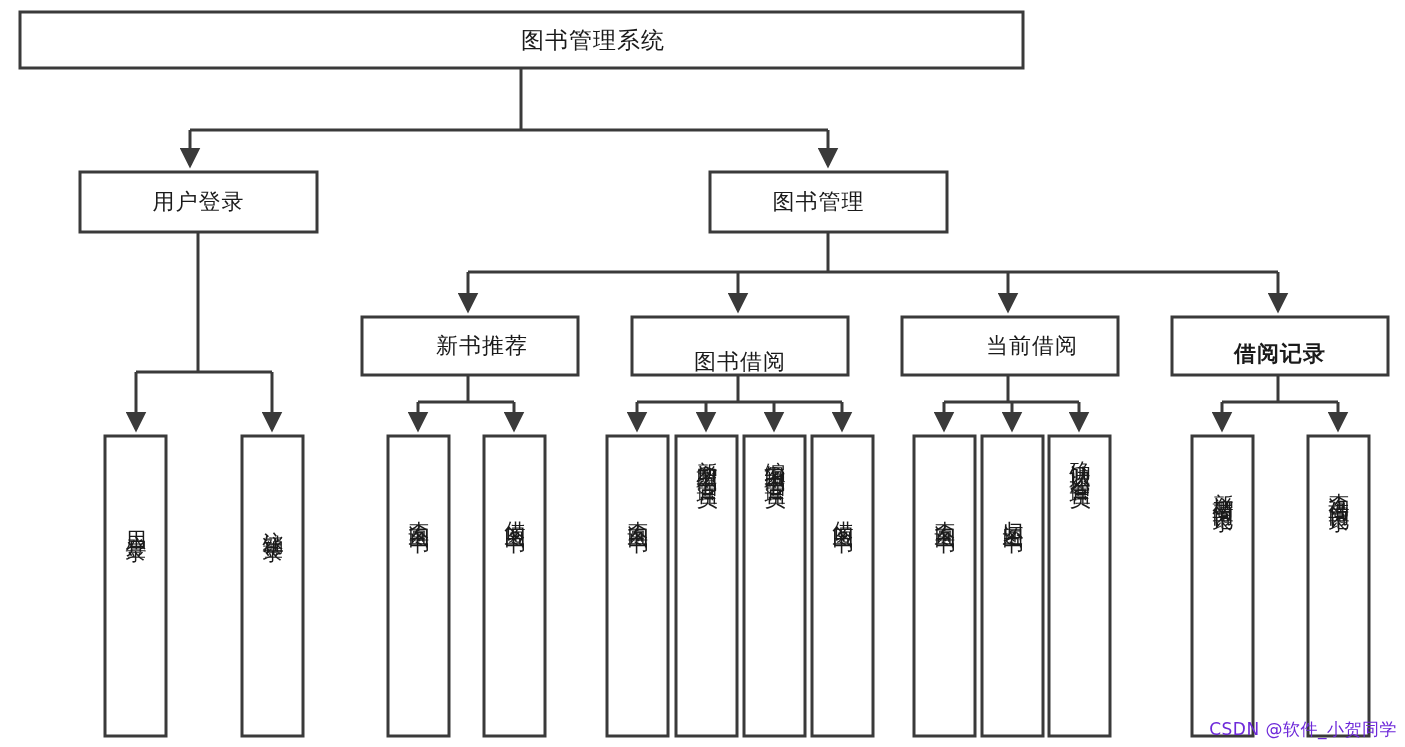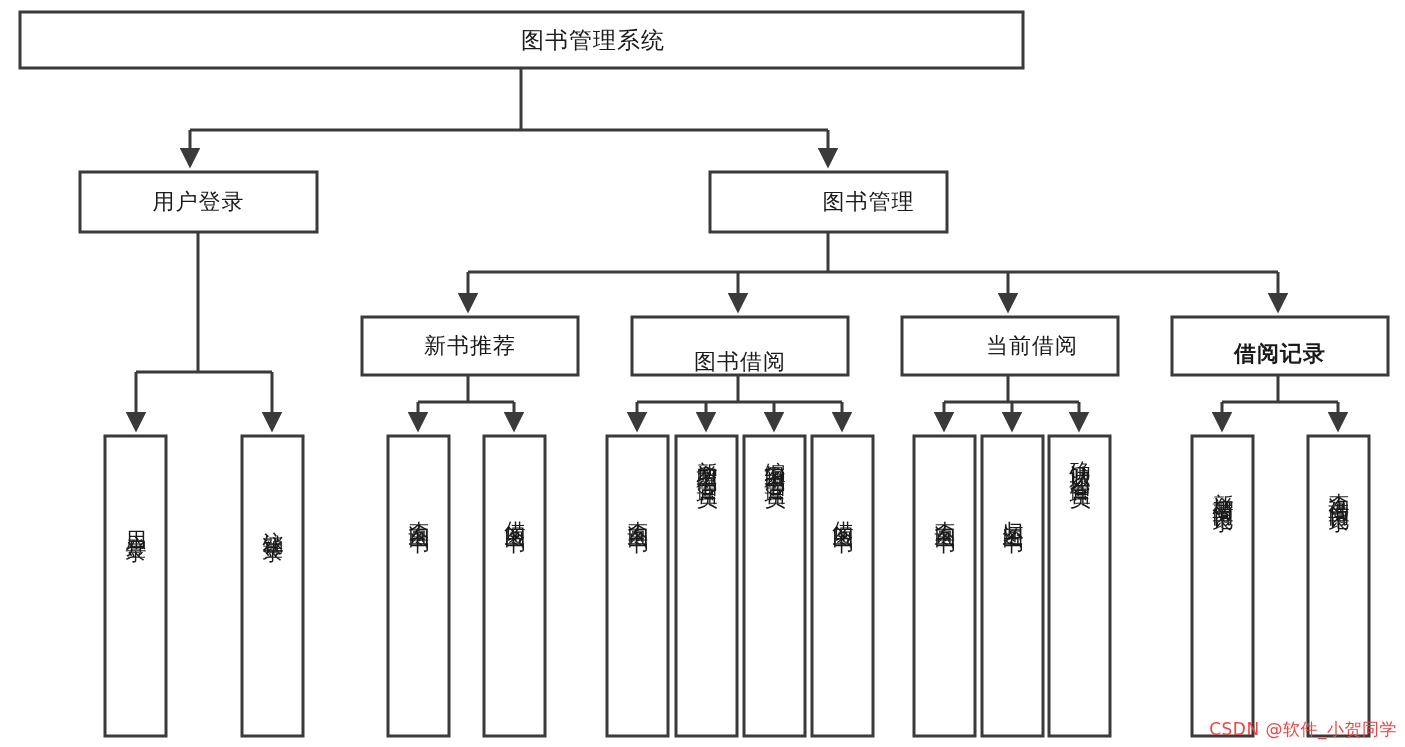--- a/index.html
+++ b/index.html
@@ -174,7 +174,7 @@
   <div class="hlabel-wrap" style="left:80px; top:172px; width:237px; height:60px;">
     <span class="hlabel-text">用户登录</span>
   </div>
-  <div class="hlabel-wrap" style="left:750px; top:172px; width:237px; height:60px;">
+  <div class="hlabel-wrap" style="left:700px; top:172px; width:237px; height:60px;">
     <span class="hlabel-text">图书管理</span>
   </div>
 

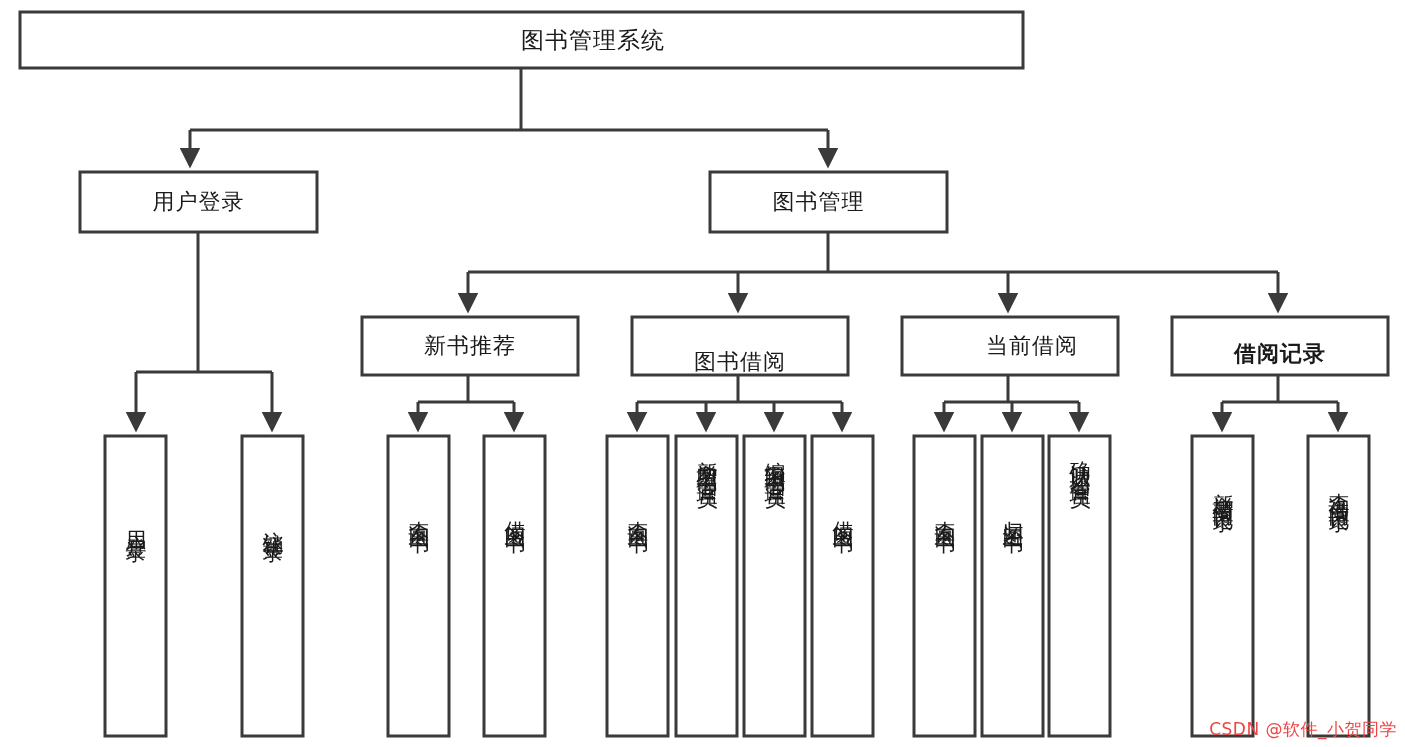--- a/index.html
+++ b/index.html
@@ -178,7 +178,7 @@
     <span class="hlabel-text">图书管理</span>
   </div>
 
-  <div class="hlabel-wrap" style="left:362px; top:317px; width:216px; height:58px;">
+  <div class="hlabel-wrap" style="left:362px; top:317px; width:216px; height:58px;padding-left:12px;">
     <span class="hlabel-text">新书推荐</span>
   </div>
   <div class="hlabel-wrap" style="left:632px; top:317px; width:216px; height:58px;margin-top:16px;">

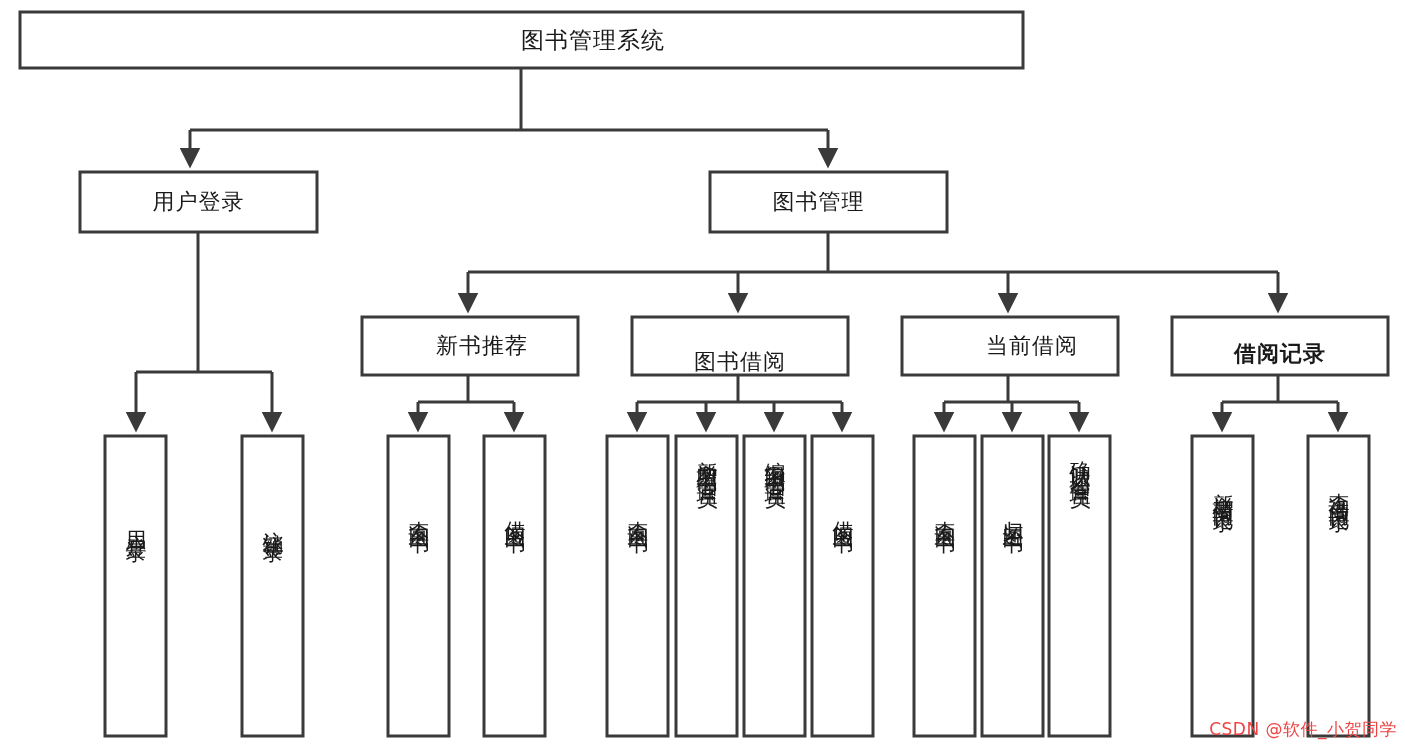--- a/index.html
+++ b/index.html
@@ -80,7 +80,7 @@
     right: 8px;
     bottom: 6px;
     font-size: 17px;
-    color: #ef4444;
+    color: #6d28d9;
     font-family: "DejaVu Sans", "Liberation Sans", sans-serif;
     letter-spacing: 0.5px;
     white-space: nowrap;

